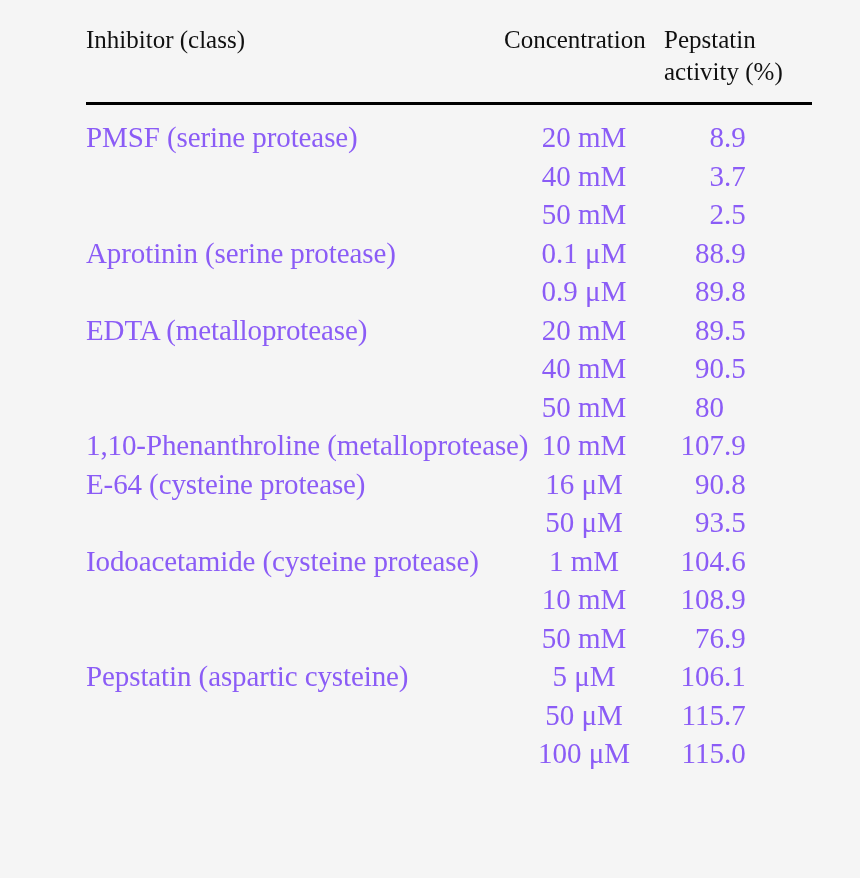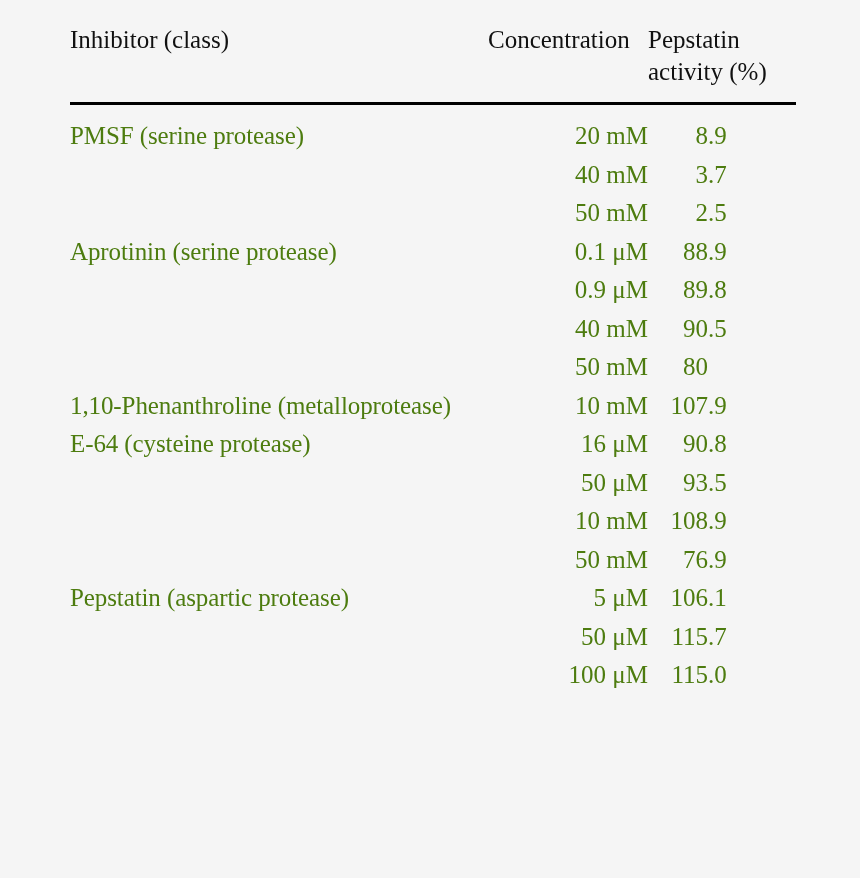--- a/index.html
+++ b/index.html
@@ -26,7 +26,7 @@
 
   table.inhibitor-table {
     position: absolute;
-    left: 70px;
+    left: 86px;
     top: 24px;
     width: 726px;
     border-collapse: collapse;

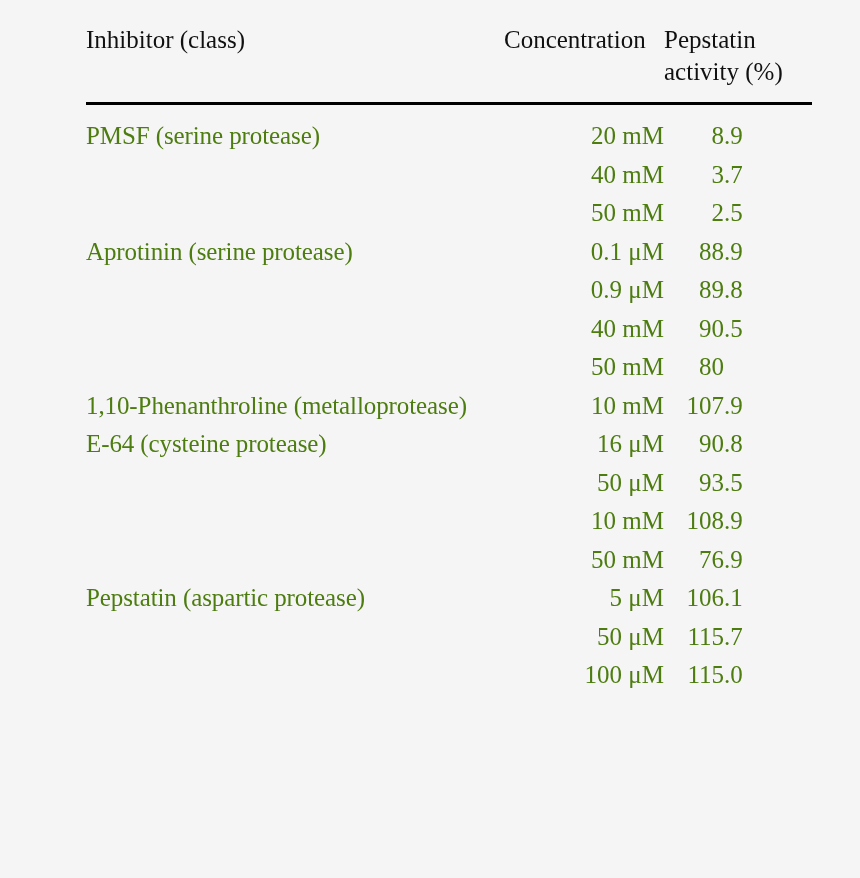--- a/index.html
+++ b/index.html
@@ -60,12 +60,12 @@
   }
 
   tbody tr.data-row td {
-    font-size: 25px;
+    font-size: 29px;
     line-height: 1.0;
     vertical-align: baseline;
     padding: 0;
     height: 38.5px;
-    color: #4d7c0f;
+    color: #8b5cf6;
   }
 
   tbody tr.first-body-row td {

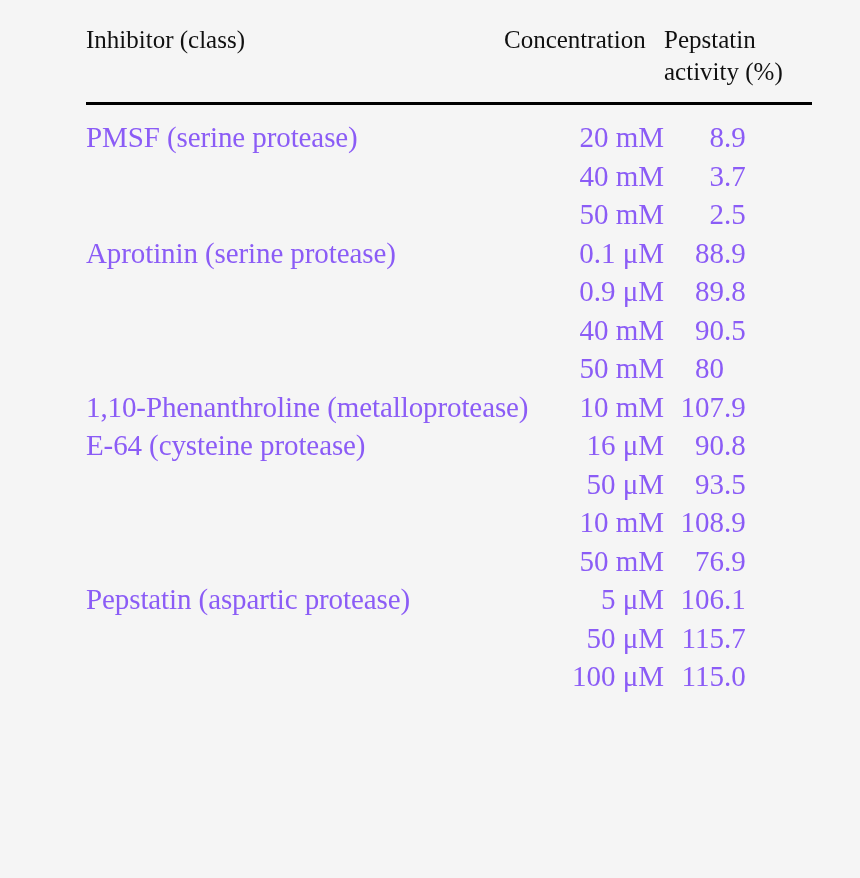--- a/index.html
+++ b/index.html
@@ -79,7 +79,7 @@
   }
 
   td.cell-conc {
-    text-align: right;
+    text-align: center;
     white-space: nowrap;
   }
 

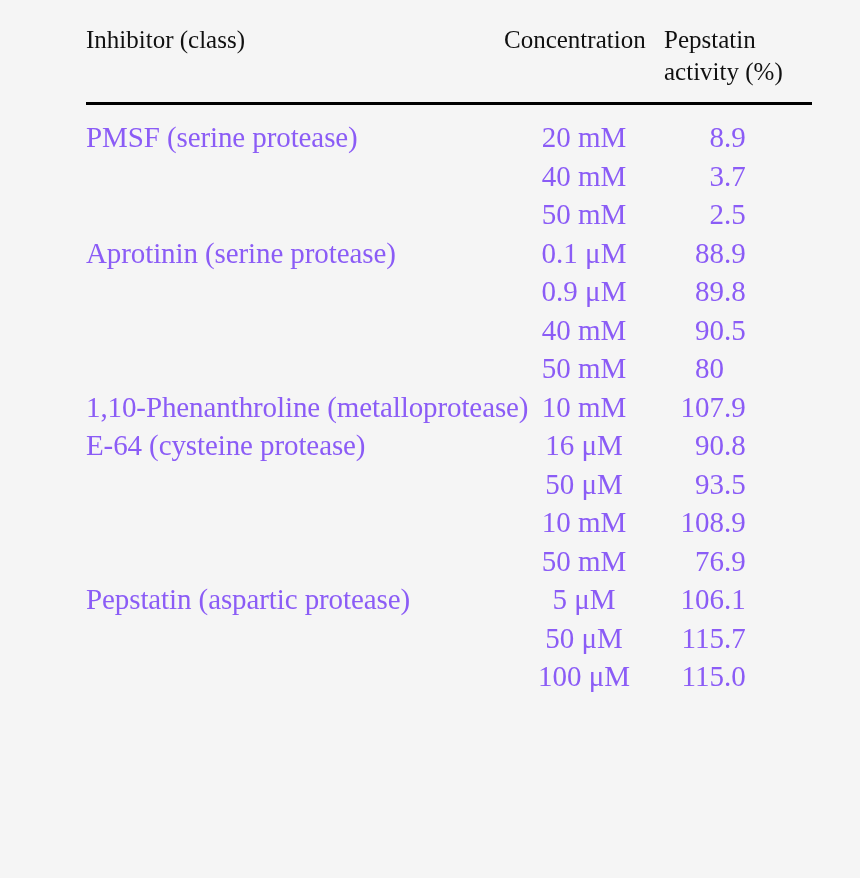--- a/index.html
+++ b/index.html
@@ -158,6 +158,11 @@
           <td class="cell-activity"><span class="num"><span class="int">89</span><span class="frac">.8</span></span></td>
         </tr>
         <tr class="data-row">
+          <td class="cell-inhibitor">EDTA (metalloprotease)</td>
+          <td class="cell-conc">20 mM</td>
+          <td class="cell-activity"><span class="num"><span class="int">89</span><span class="frac">.5</span></span></td>
+        </tr>
+        <tr class="data-row">
           <td class="cell-inhibitor"></td>
           <td class="cell-conc">40 mM</td>
           <td class="cell-activity"><span class="num"><span class="int">90</span><span class="frac">.5</span></span></td>

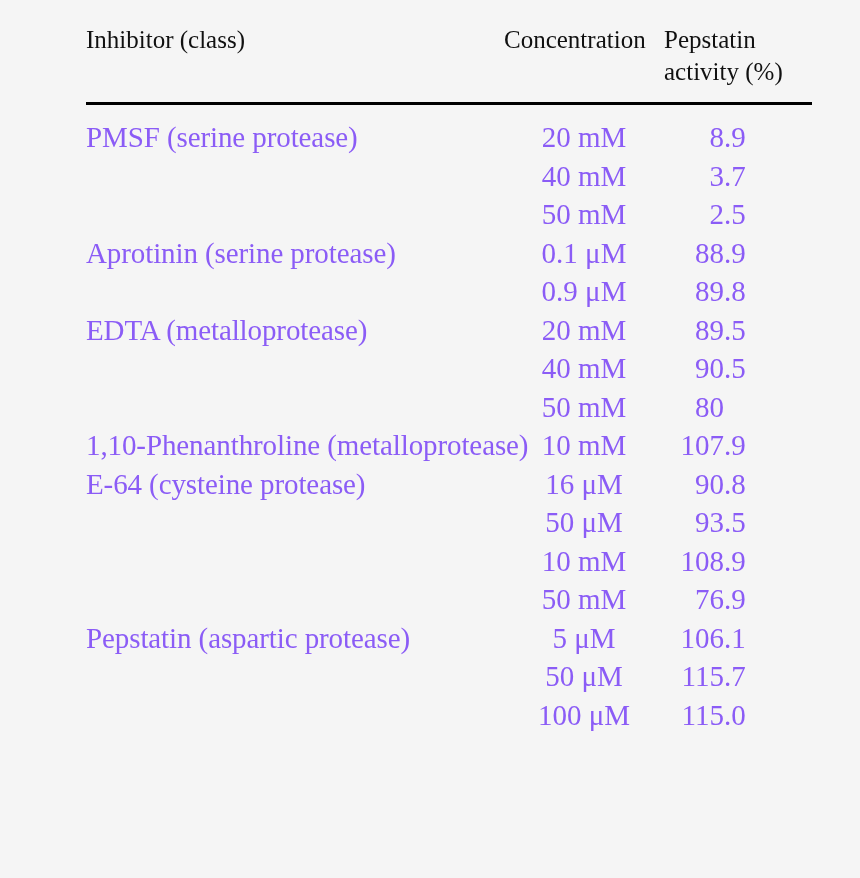--- a/index.html
+++ b/index.html
@@ -188,6 +188,11 @@
           <td class="cell-activity"><span class="num"><span class="int">93</span><span class="frac">.5</span></span></td>
         </tr>
         <tr class="data-row">
+          <td class="cell-inhibitor">Iodoacetamide (cysteine protease)</td>
+          <td class="cell-conc">1 mM</td>
+          <td class="cell-activity"><span class="num"><span class="int">104</span><span class="frac">.6</span></span></td>
+        </tr>
+        <tr class="data-row">
           <td class="cell-inhibitor"></td>
           <td class="cell-conc">10 mM</td>
           <td class="cell-activity"><span class="num"><span class="int">108</span><span class="frac">.9</span></span></td>

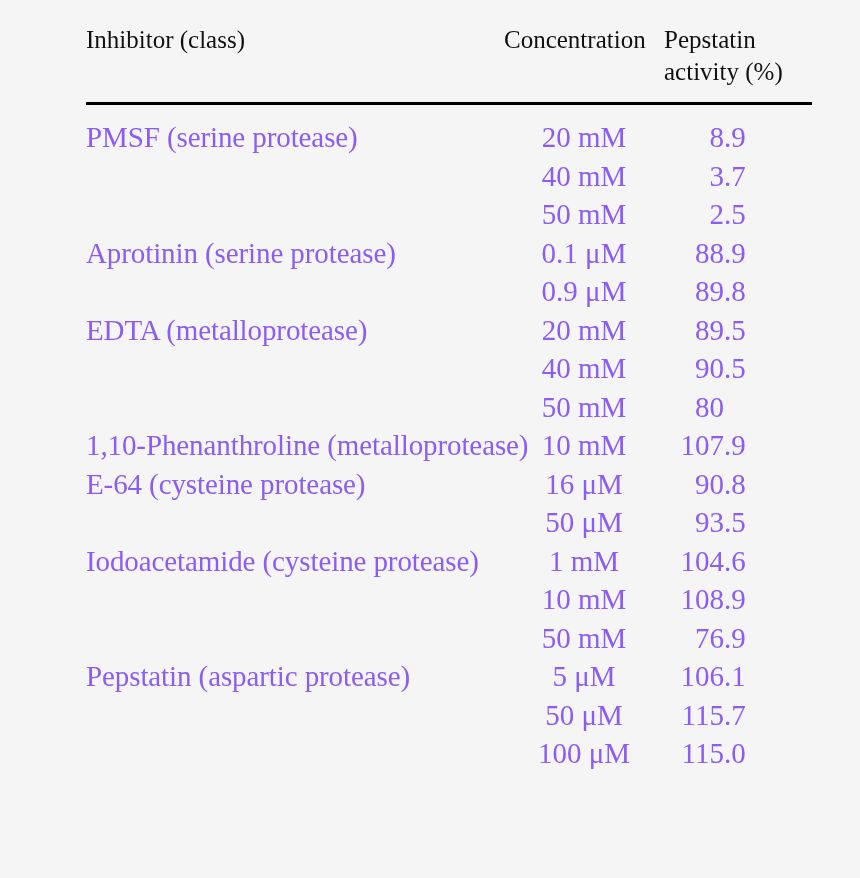--- a/index.html
+++ b/index.html
@@ -203,7 +203,7 @@
           <td class="cell-activity"><span class="num"><span class="int">76</span><span class="frac">.9</span></span></td>
         </tr>
         <tr class="data-row">
-          <td class="cell-inhibitor">Pepstatin (aspartic protease)</td>
+          <td class="cell-inhibitor">Pepstatin (aspartic cysteine)</td>
           <td class="cell-conc">5 μM</td>
           <td class="cell-activity"><span class="num"><span class="int">106</span><span class="frac">.1</span></span></td>
         </tr>

